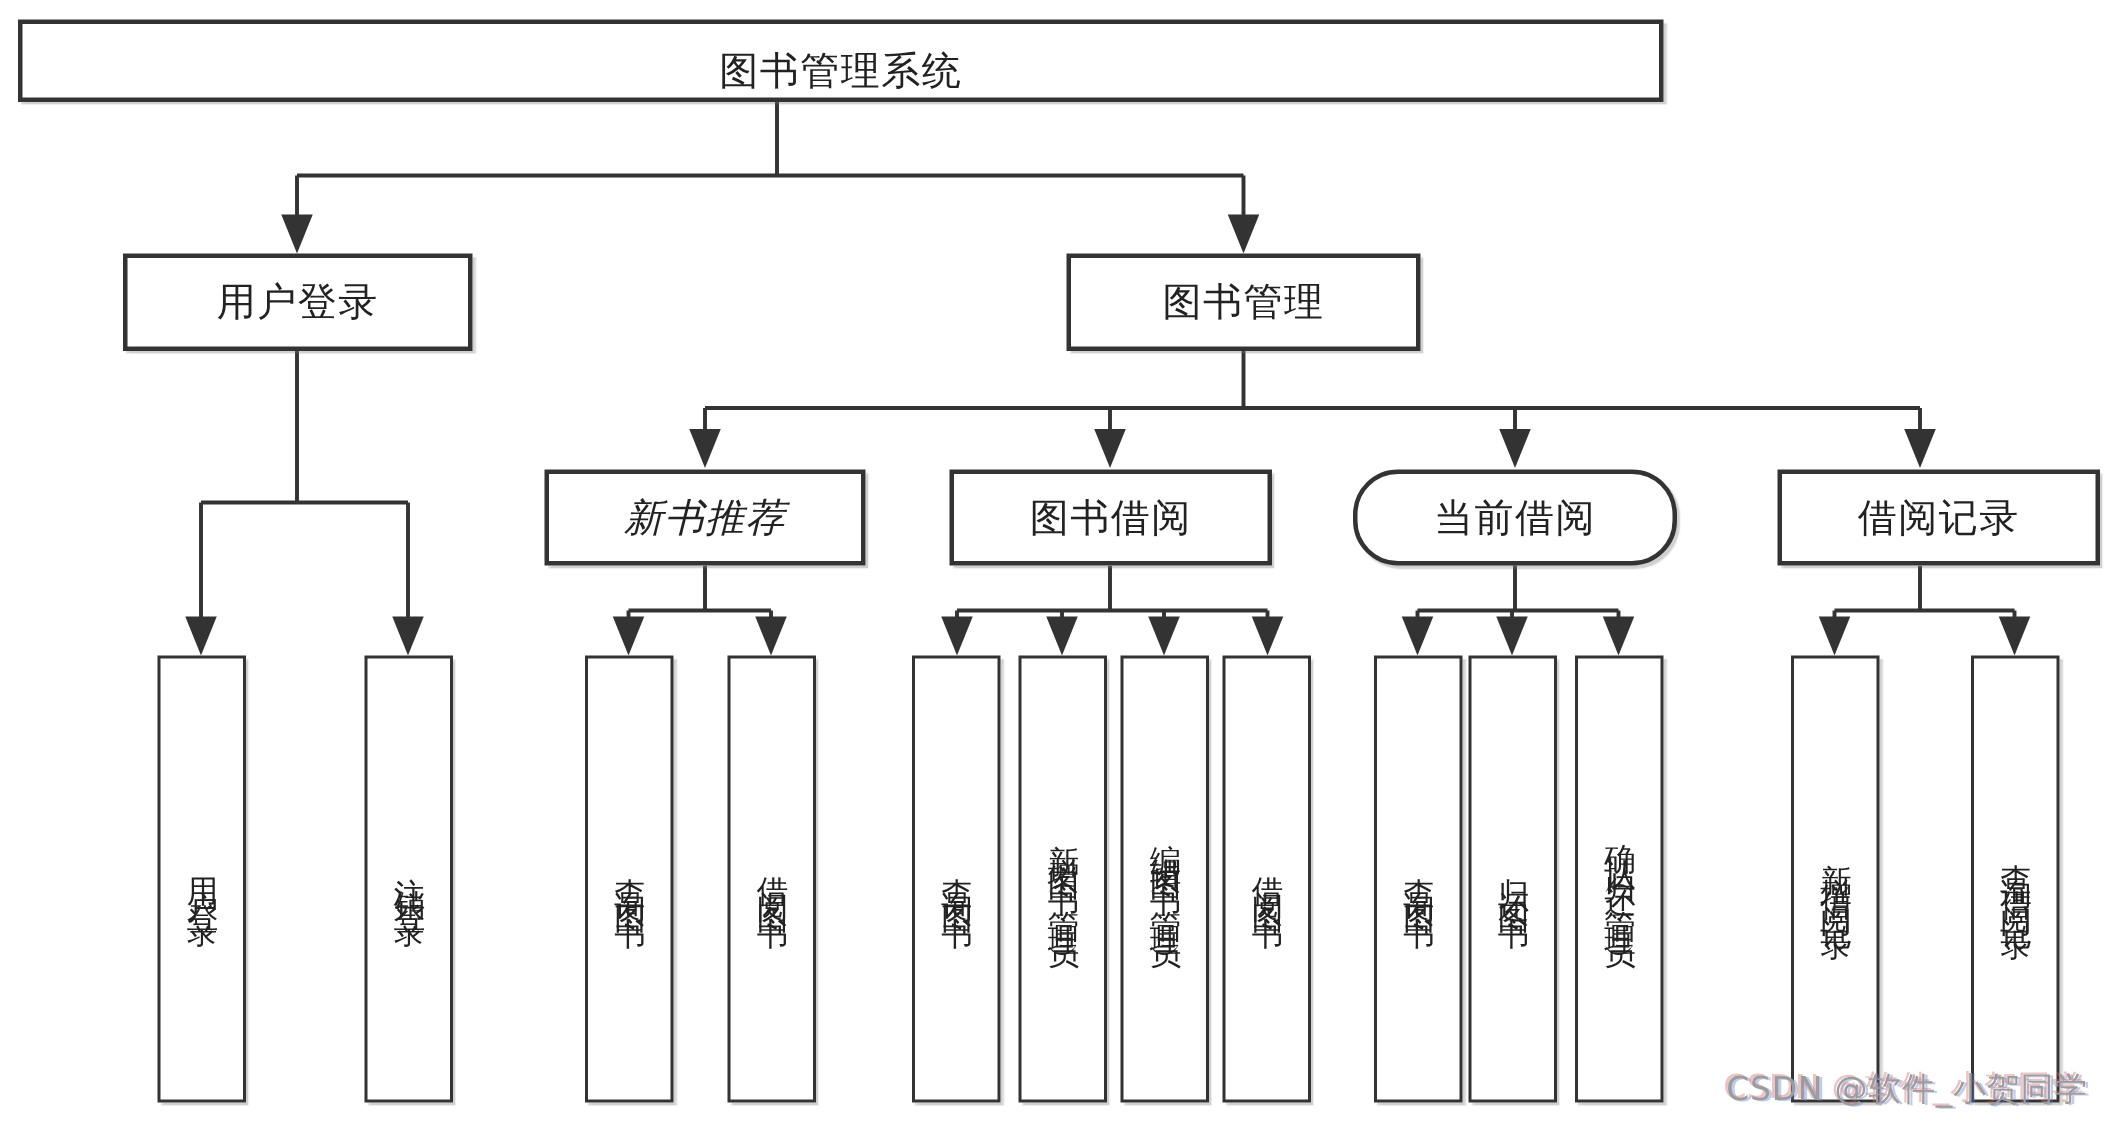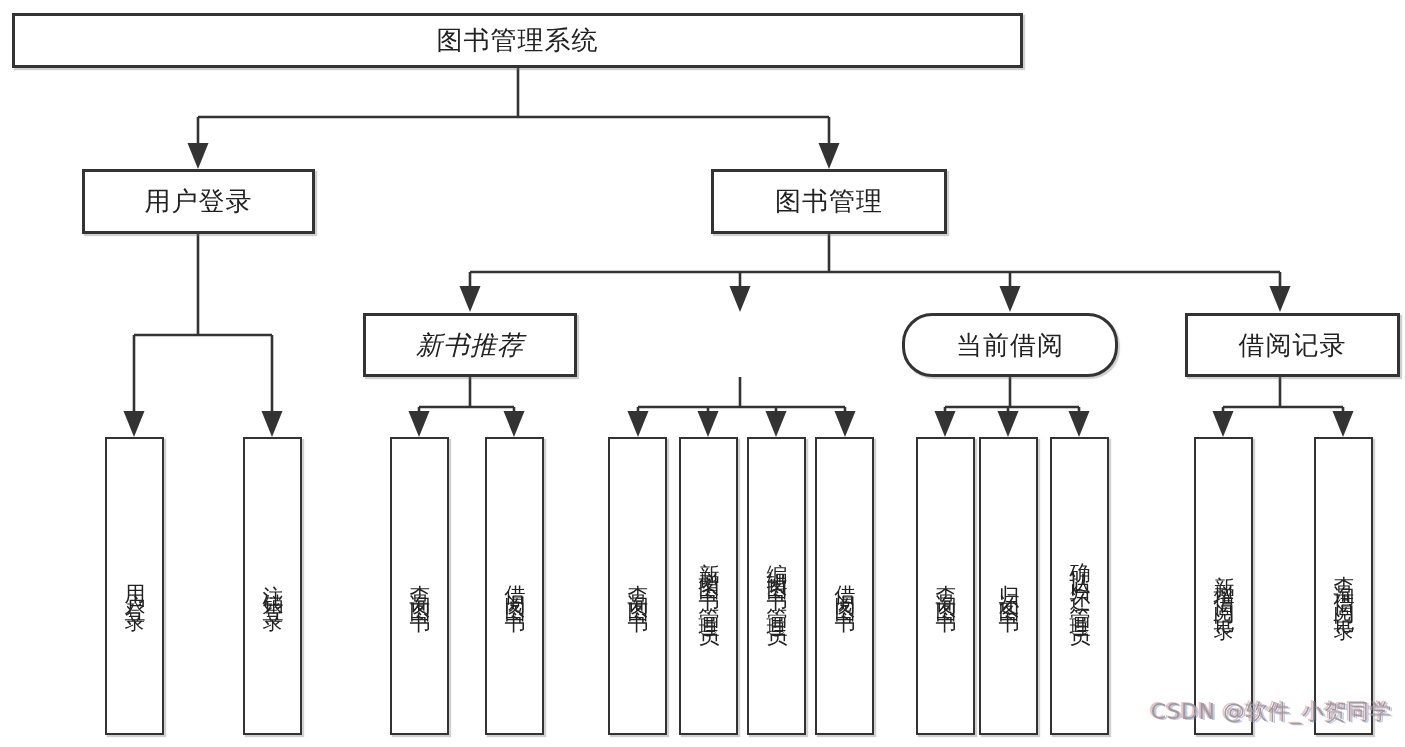--- a/index.html
+++ b/index.html
@@ -39,7 +39,7 @@
     letter-spacing: 1px;
     white-space: nowrap;
   }
-  .root  { left: 12px;  top: 13px;  width: 1011px; height: 55px; }
+  .root  { left: 12px;  top: 13px;  width: 1097px; height: 55px; align-items: flex-end; }
   .lvl2  { top: 169px; height: 65px; }
   .lvl3  { top: 313px; height: 64px; }
   .leaf  { top: 437px; height: 298px; width: 59px; border-width: 2.5px; }

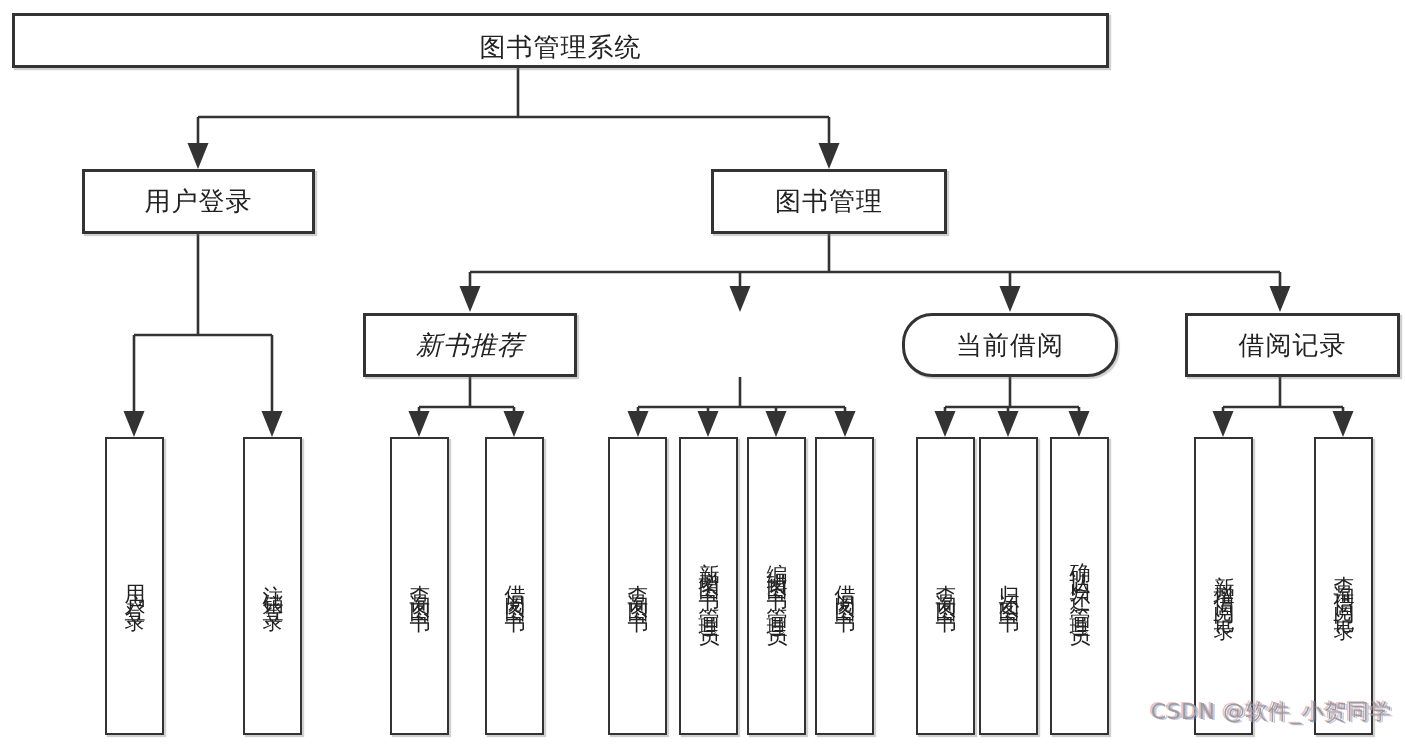--- a/index.html
+++ b/index.html
@@ -152,6 +152,9 @@
   <div class="box lvl3 hlabel" id="b-new-rec">
     <span>新书推荐</span>
   </div>
+  <div class="box lvl3 hlabel" id="b-borrow">
+    <span>图书借阅</span>
+  </div>
   <div class="box lvl3 hlabel" id="b-current">
     <span>当前借阅</span>
   </div>

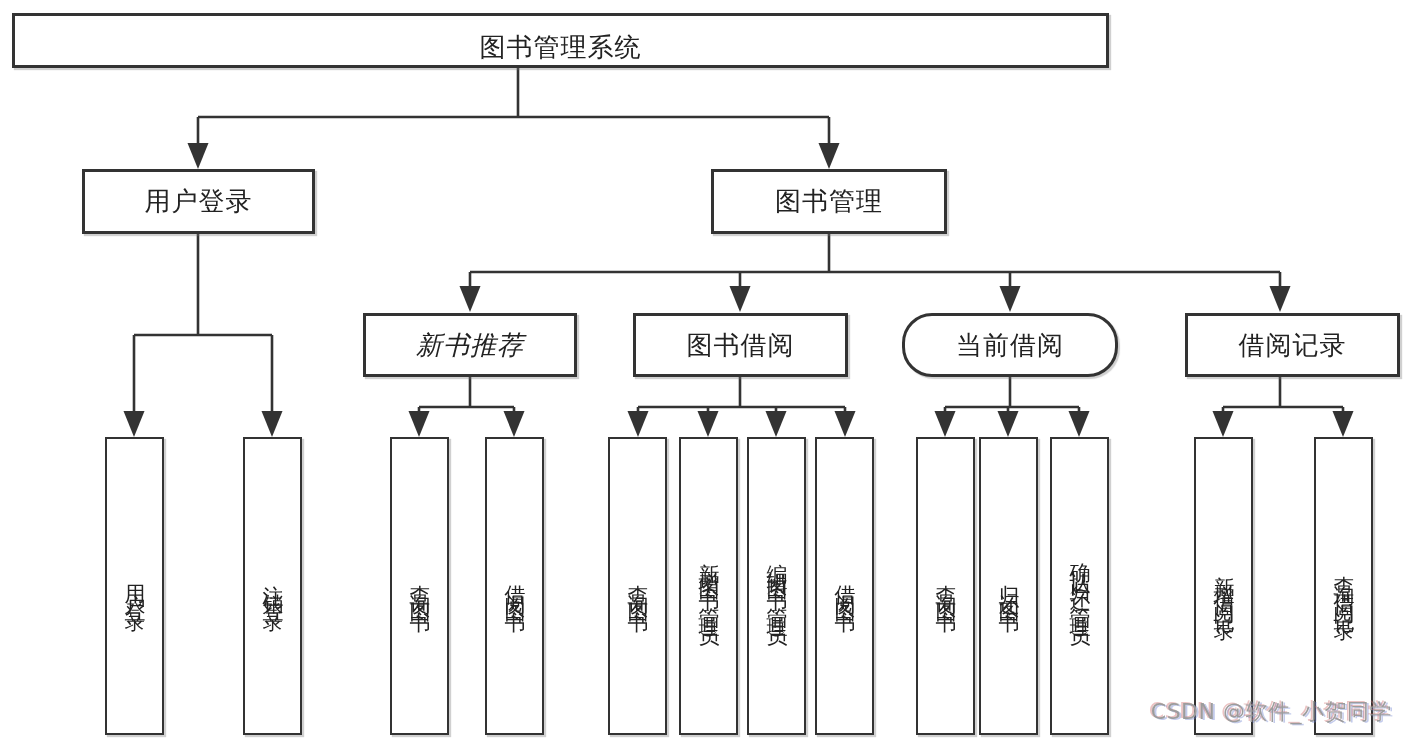--- a/index.html
+++ b/index.html
@@ -73,7 +73,7 @@
   #watermark {
     position: absolute;
     right: 13px;
-    bottom: 20px;
+    bottom: 6px;
     z-index: 5;
     font-size: 22px;
     color: #9c9c9c;

